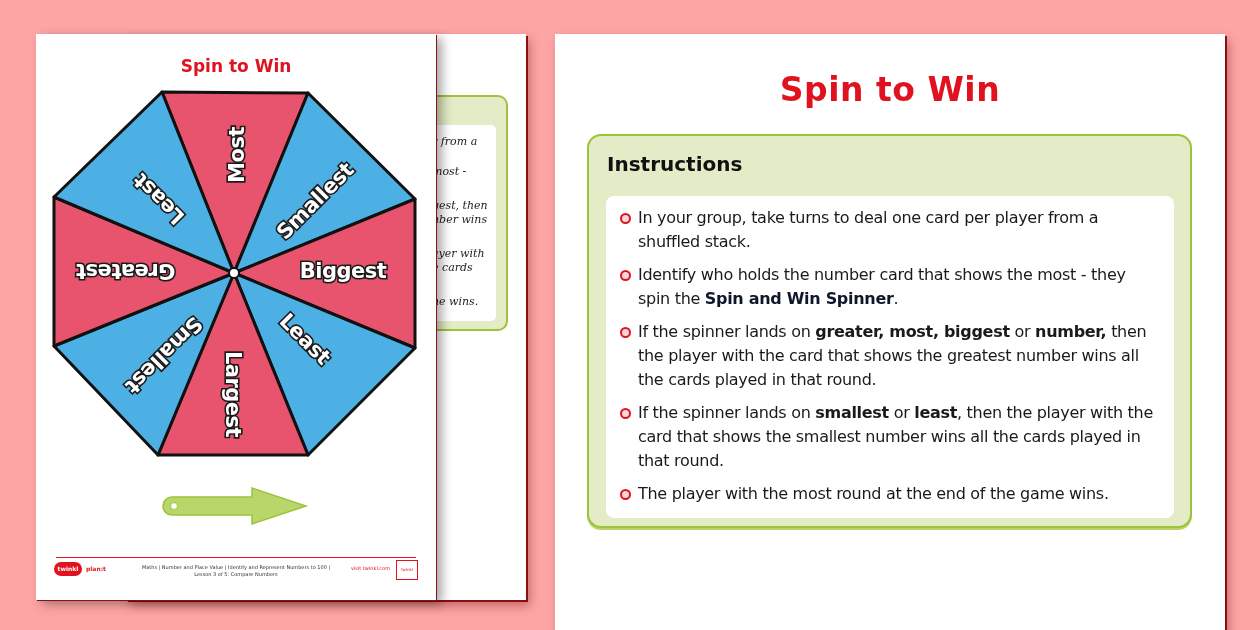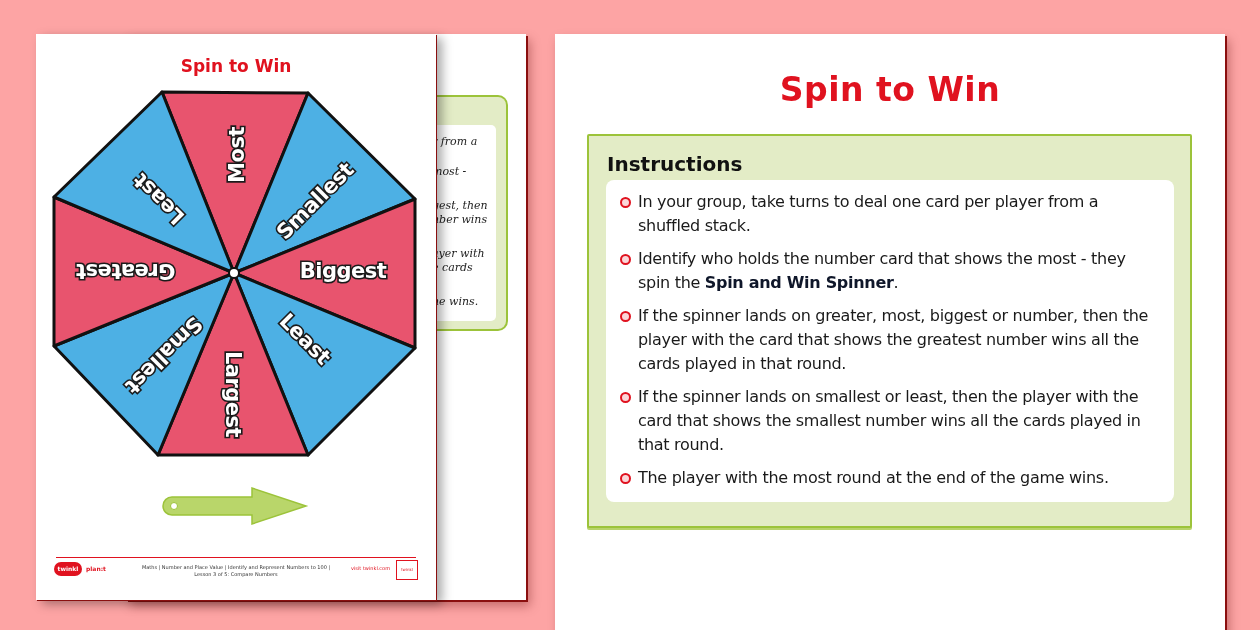--- a/index.html
+++ b/index.html
@@ -26,7 +26,7 @@
   .badge { position: absolute; left: 360px; top: 526px; width: 20px; height: 18px; border: 1px solid #e0121f; font-size: 4px; color: #e0121f; text-align: center; line-height: 18px; }
 
   .right-title { position: absolute; left: 0; width: 670px; top: 36px; text-align: center; color: #e0121f; font-weight: bold; font-size: 33px; letter-spacing: 0.5px; }
-  .instr-box { position: absolute; left: 32px; top: 100px; width: 601px; height: 390px; background: #e3ecc6; border: 2px solid #9cc33a; border-radius: 2px; box-shadow: 0 2px 0 #b8d36a; }
+  .instr-box { position: absolute; left: 32px; top: 100px; width: 601px; height: 390px; background: #e3ecc6; border: 2px solid #9cc33a; border-radius: 14px; box-shadow: 0 2px 0 #b8d36a; }
   .instr-heading { position: absolute; left: 18px; top: 16px; font-weight: bold; font-size: 20px; color: #111; }
   .instr-inner { position: absolute; left: 17px; top: 44px; width: 568px; height: 322px; background: #fff; border-radius: 8px; }
   .instr-list { list-style: none; margin: 0; padding: 10px 20px 0 14px; }

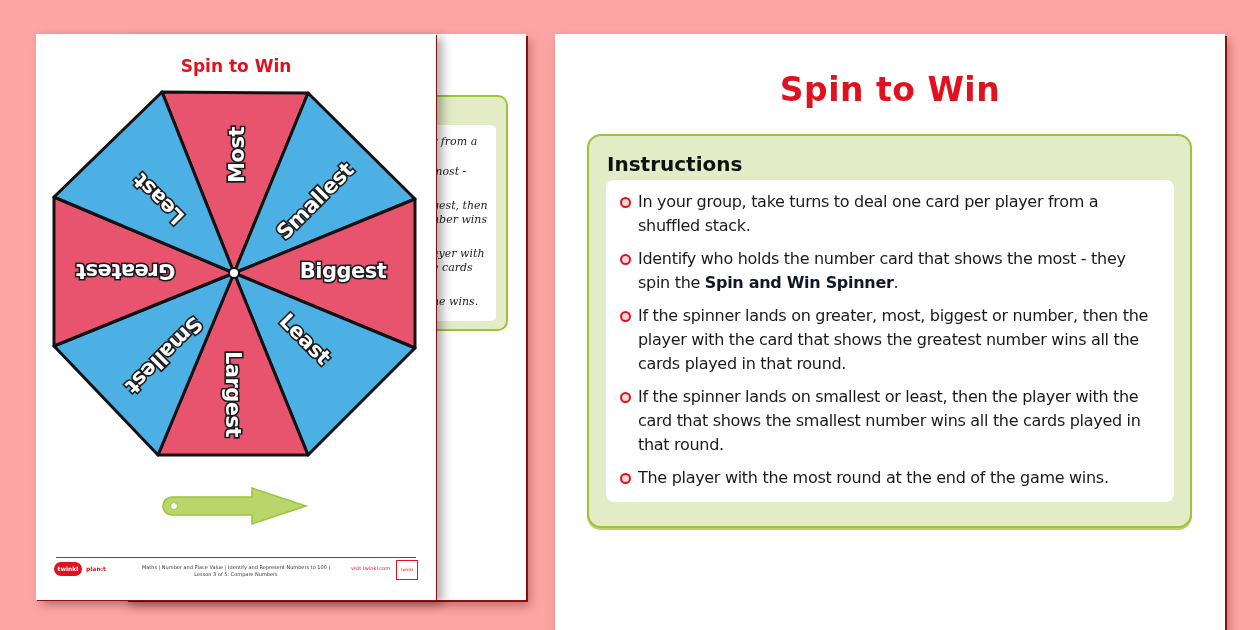--- a/index.html
+++ b/index.html
@@ -28,7 +28,7 @@
   .right-title { position: absolute; left: 0; width: 670px; top: 36px; text-align: center; color: #e0121f; font-weight: bold; font-size: 33px; letter-spacing: 0.5px; }
   .instr-box { position: absolute; left: 32px; top: 100px; width: 601px; height: 390px; background: #e3ecc6; border: 2px solid #9cc33a; border-radius: 14px; box-shadow: 0 2px 0 #b8d36a; }
   .instr-heading { position: absolute; left: 18px; top: 16px; font-weight: bold; font-size: 20px; color: #111; }
-  .instr-inner { position: absolute; left: 17px; top: 44px; width: 568px; height: 322px; background: #fff; border-radius: 8px; }
+  .instr-inner { position: absolute; left: 17px; top: 60px; width: 568px; height: 322px; background: #fff; border-radius: 8px; }
   .instr-list { list-style: none; margin: 0; padding: 10px 20px 0 14px; }
   .instr-item { position: relative; padding-left: 18px; font-size: 16px; line-height: 24px; color: #1a1a1a; margin-bottom: 9px; font-family: "DejaVu Sans", sans-serif; letter-spacing: -0.3px; }
   .bullet { position: absolute; left: 0; top: 7px; width: 7px; height: 7px; border: 2px solid #e0121f; border-radius: 50%; background: #fbd7d9; }

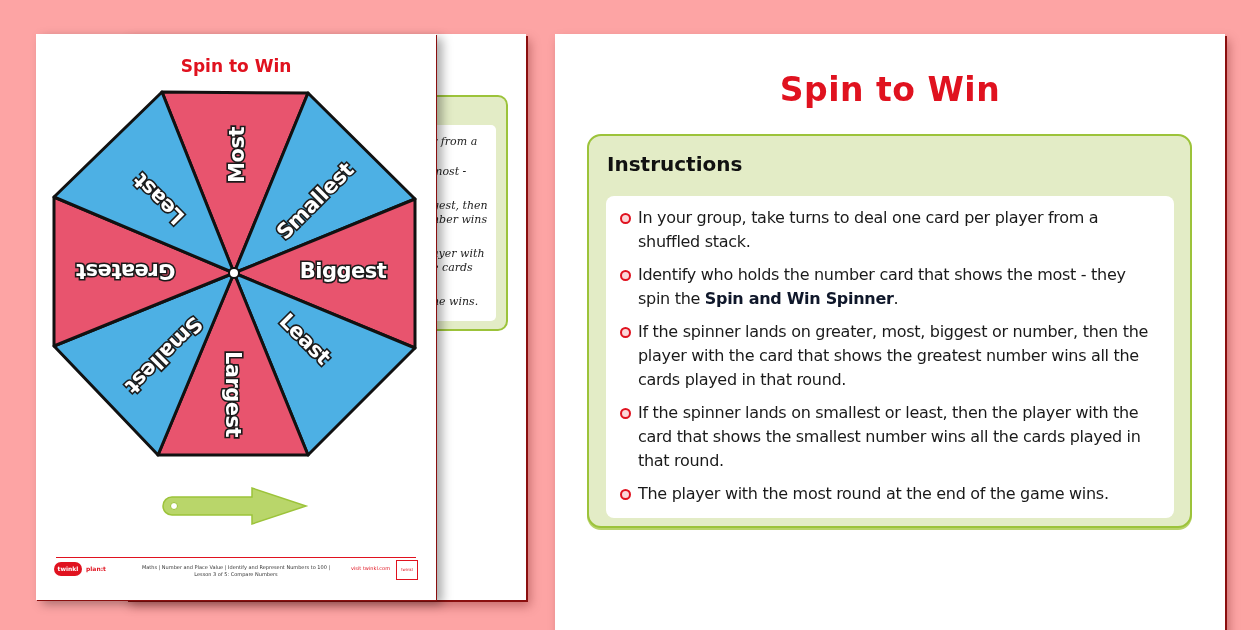--- a/index.html
+++ b/index.html
@@ -32,7 +32,7 @@
   .instr-list { list-style: none; margin: 0; padding: 10px 20px 0 14px; }
   .instr-item { position: relative; padding-left: 18px; font-size: 16px; line-height: 24px; color: #1a1a1a; margin-bottom: 9px; font-family: "DejaVu Sans", sans-serif; letter-spacing: -0.3px; }
   .bullet { position: absolute; left: 0; top: 7px; width: 7px; height: 7px; border: 2px solid #e0121f; border-radius: 50%; background: #fbd7d9; }
-  .b { font-weight: normal; }
+  .b { font-weight: bold; }
   .link { font-weight: bold; color: #0f172a; }
 </style>
 </head>

